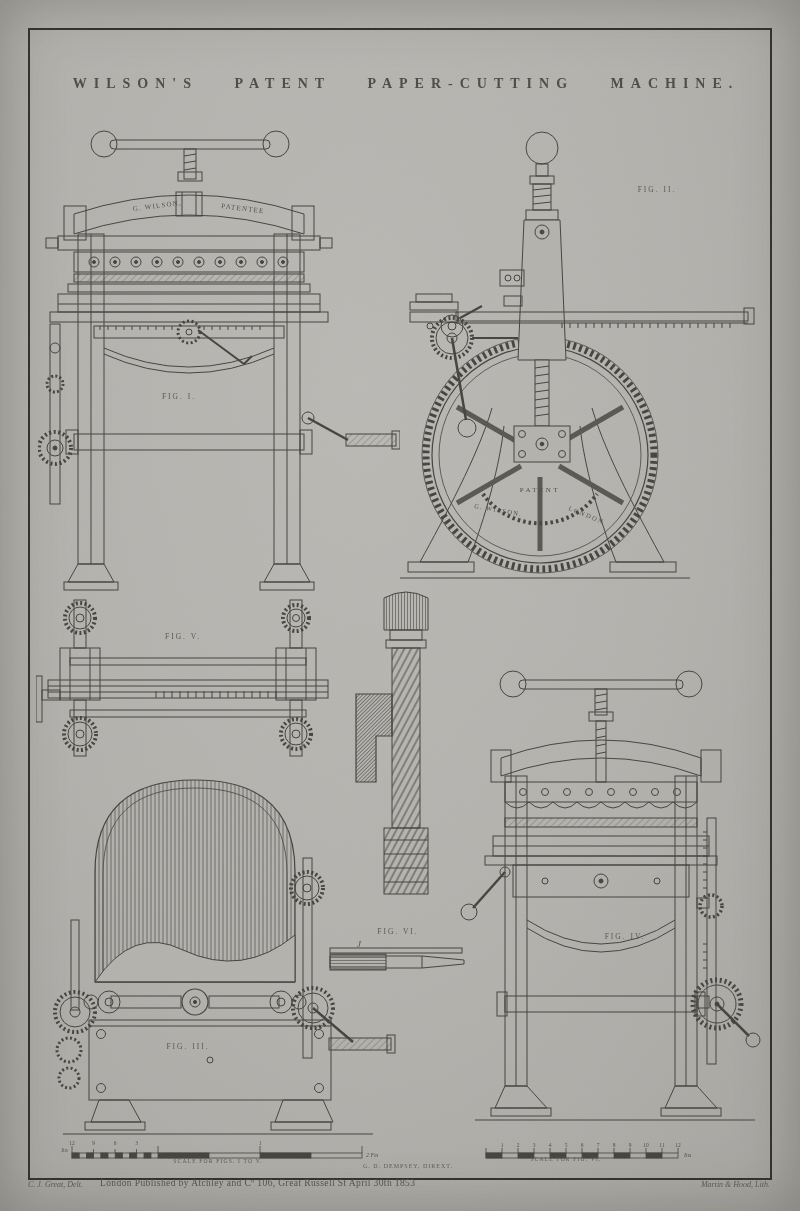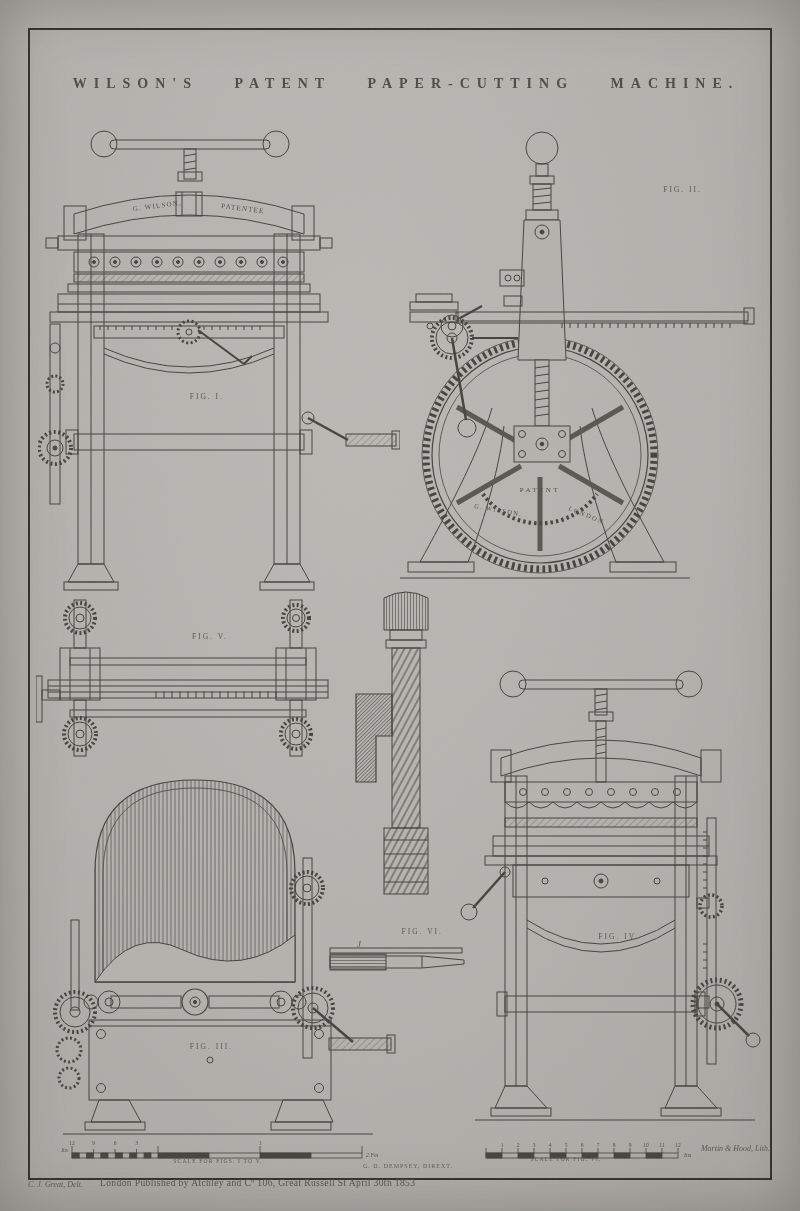--- a/index.html
+++ b/index.html
@@ -15,7 +15,7 @@
     left:0;top:76px;width:800px;text-align:center;font-weight:bold;
     font-size:14px;letter-spacing:7px;word-spacing:26px;color:#4a4843;padding-left:6px;
   }
-  .figlabel{font-size:7.5px;letter-spacing:2px;color:#55534d;text-align:right;width:90px;}
+  .figlabel{font-size:7.5px;letter-spacing:2px;color:#55534d;text-align:center;width:90px;}
   .partletter{font-size:9px;font-style:italic;color:#4c4a45;}
   .caption{font-size:5.5px;letter-spacing:1.2px;color:#55534d;text-align:center;}
   .imprint-small{font-size:6px;letter-spacing:1px;color:#5a5852;text-align:center;}

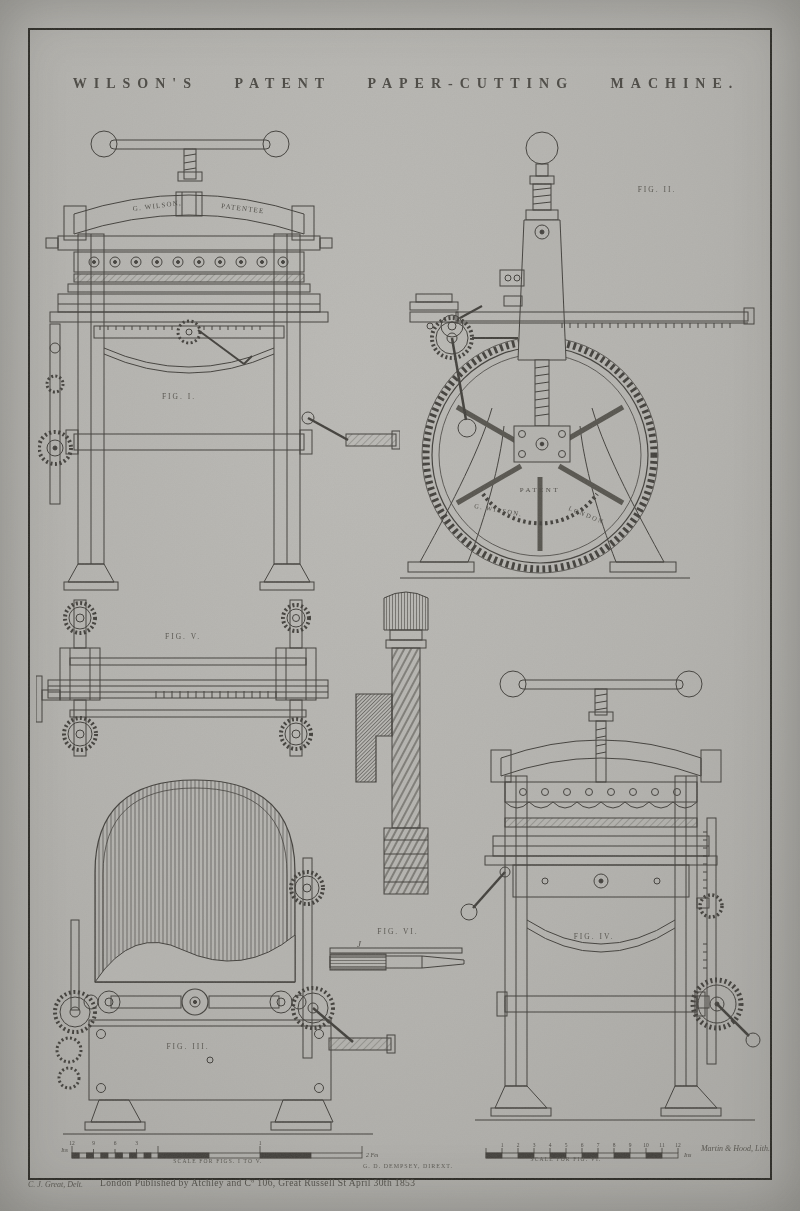--- a/index.html
+++ b/index.html
@@ -546,7 +546,7 @@
   <div class="abs figlabel" style="left:134px;top:392px">FIG. I.</div>
   <div class="abs figlabel" style="left:612px;top:185px">FIG. II.</div>
   <div class="abs figlabel" style="left:143px;top:1042px">FIG. III.</div>
-  <div class="abs figlabel" style="left:549px;top:932px">FIG. IV.</div>
+  <div class="abs figlabel" style="left:580px;top:932px">FIG. IV.</div>
   <div class="abs figlabel" style="left:138px;top:632px">FIG. V.</div>
   <div class="abs figlabel" style="left:353px;top:927px">FIG. VI.</div>
   <div class="abs partletter" style="left:357px;top:939px">J</div>

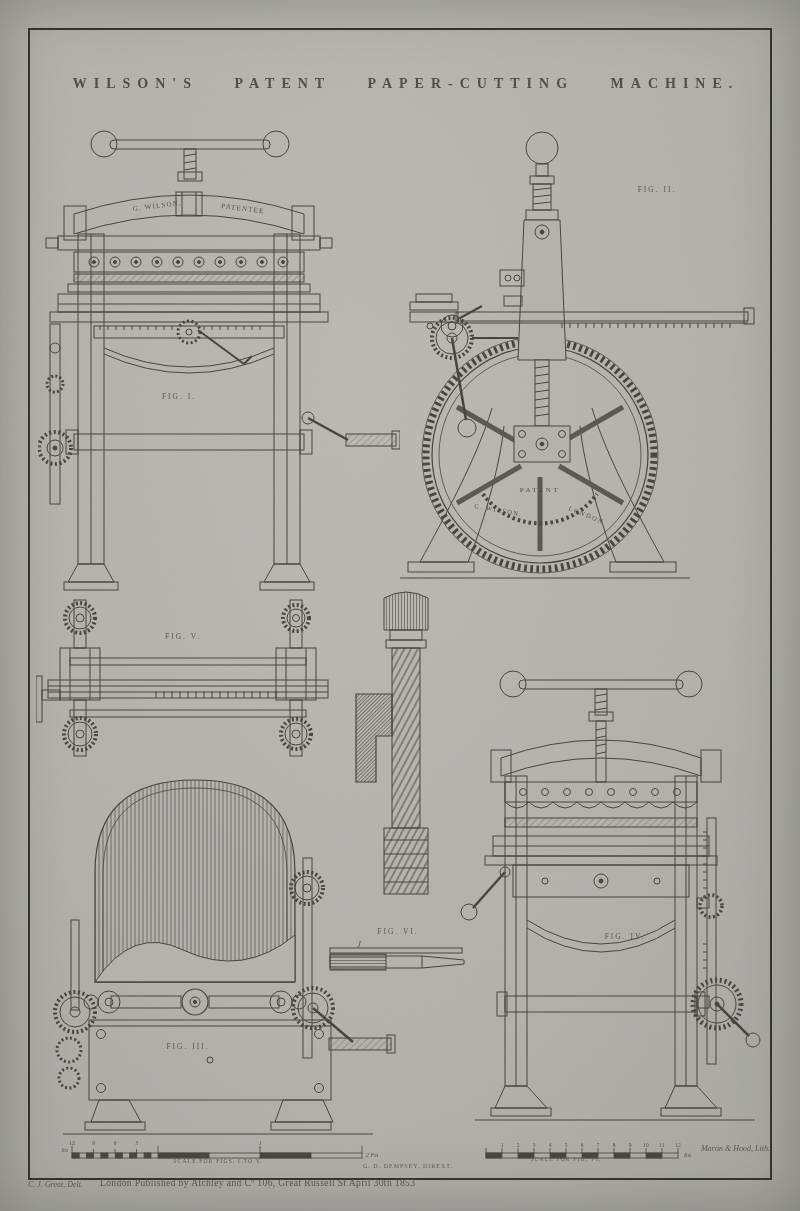--- a/index.html
+++ b/index.html
@@ -626,7 +626,7 @@
   <div class="abs imprint-small" style="left:288px;top:1163px;width:240px">G. D. DEMPSEY, DIREXT.</div>
   <div class="abs imprint-pub" style="left:100px;top:1178px;width:600px">London Published by Atchley and Cº 106, Great Russell St April 30th 1853</div>
   <div class="abs sig" style="left:28px;top:1180px">C. J. Great, Delt.</div>
-  <div class="abs sig" style="right:30px;top:1144px">Martin &amp; Hood, Lith.</div>
+  <div class="abs sig" style="right:30px;top:1180px">Martin &amp; Hood, Lith.</div>
 
   <svg class="grain" width="800" height="1211">
     <filter id="grain">

